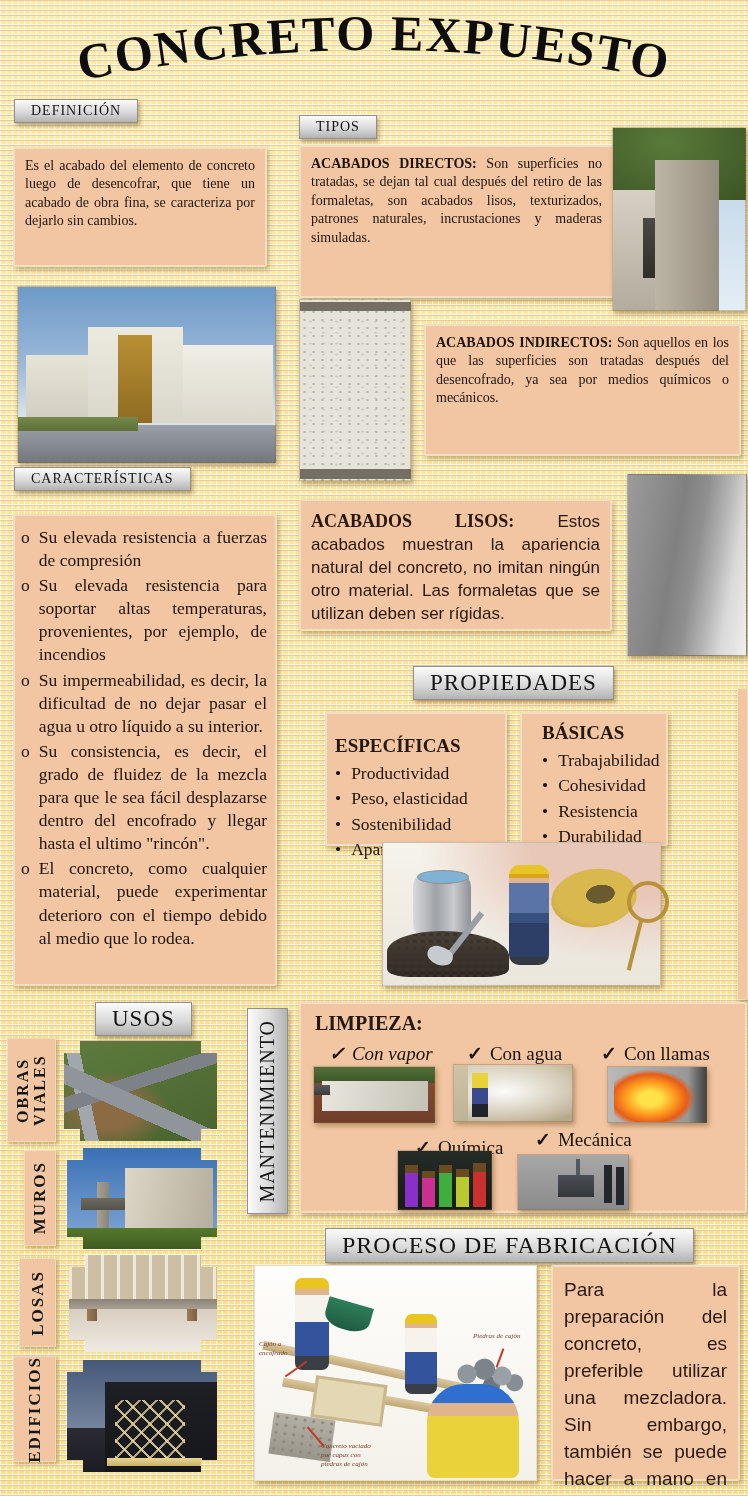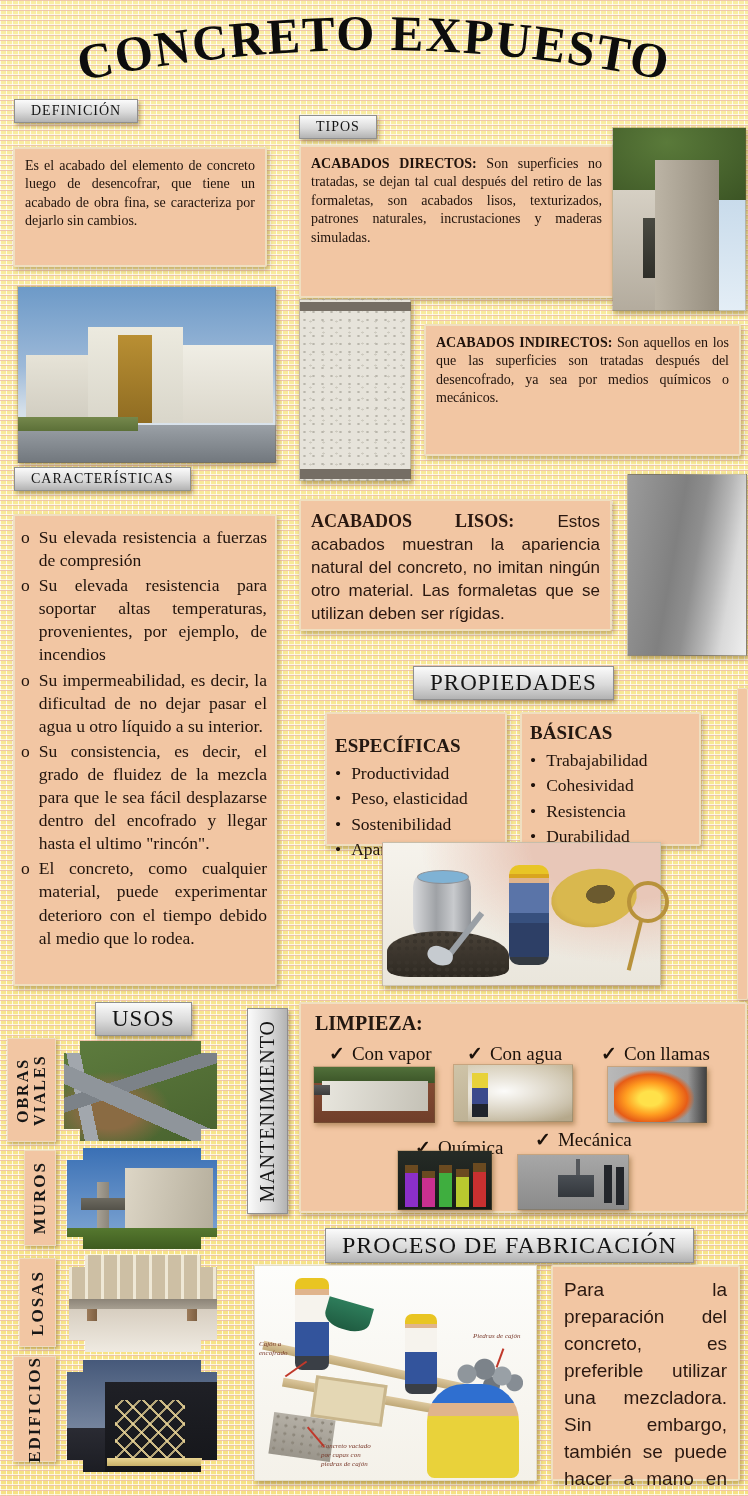--- a/index.html
+++ b/index.html
@@ -322,7 +322,7 @@
     </ul>
   </div>
 
-  <div class="panel" style="left:520px;top:712px;width:181px;height:134px;padding:8px 8px;">
+  <div class="panel" style="left:520px;top:712px;width:148px;height:134px;padding:8px 20px;">
     <p class="prop-title">BÁSICAS</p>
     <ul class="list serif-body" style="font-size:17.5px;">
       <li class="prop-li">

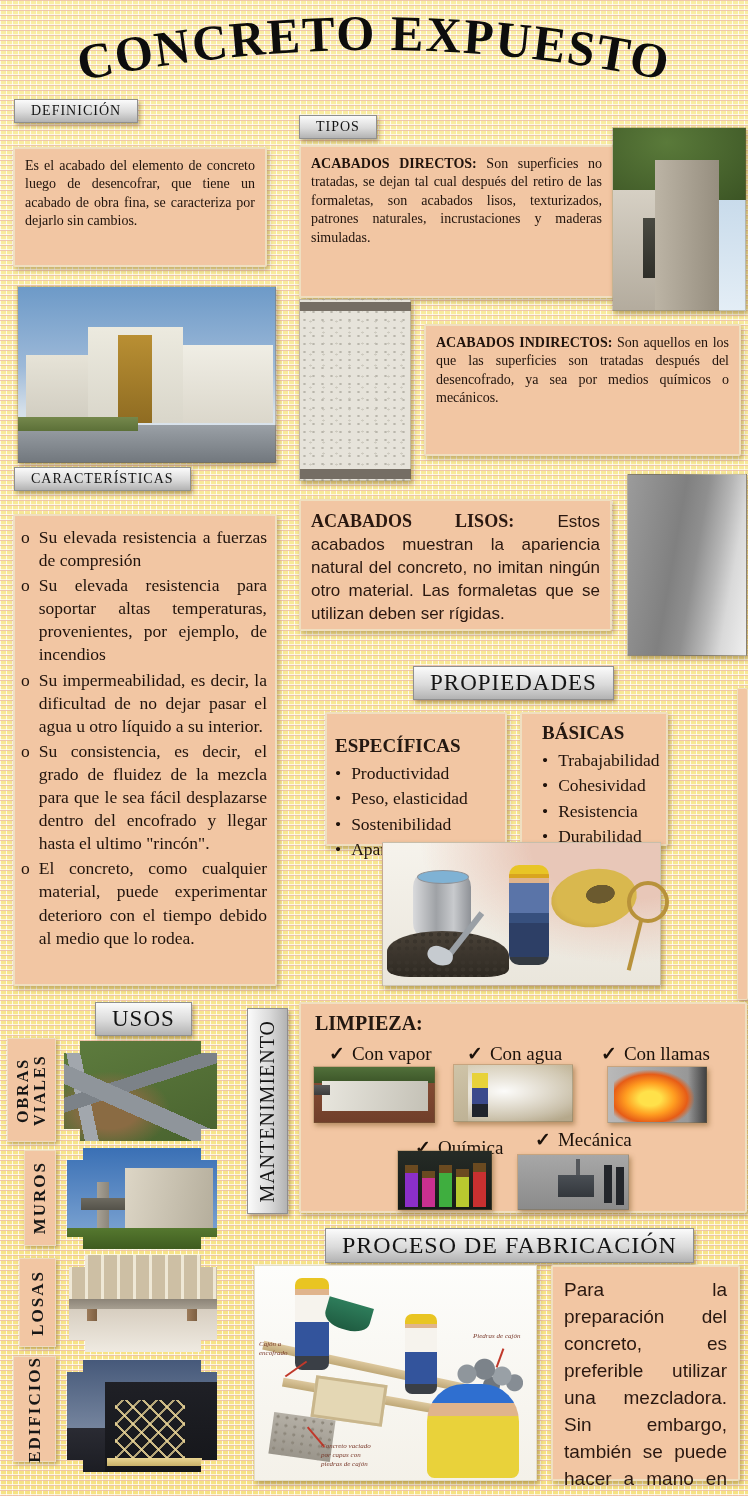--- a/index.html
+++ b/index.html
@@ -385,7 +385,7 @@
   <div class="panel" style="left:299px;top:1002px;width:448px;height:211px;">
     <div class="abs" style="left:14px;top:8px;font-weight:bold;font-size:20px;font-family:'Liberation Serif',serif;">LIMPIEZA:</div>
 
-    <div class="check-item" style="left:28px;top:38px;"><span class="ck">✓</span><span>Con vapor</span></div>
+    <div class="check-item" style="left:28px;top:38px;font-style:italic;"><span class="ck">✓</span><span>Con vapor</span></div>
     <div class="check-item" style="left:166px;top:38px;"><span class="ck">✓</span><span>Con agua</span></div>
     <div class="check-item" style="left:300px;top:38px;"><span class="ck">✓</span><span>Con llamas</span></div>
 

